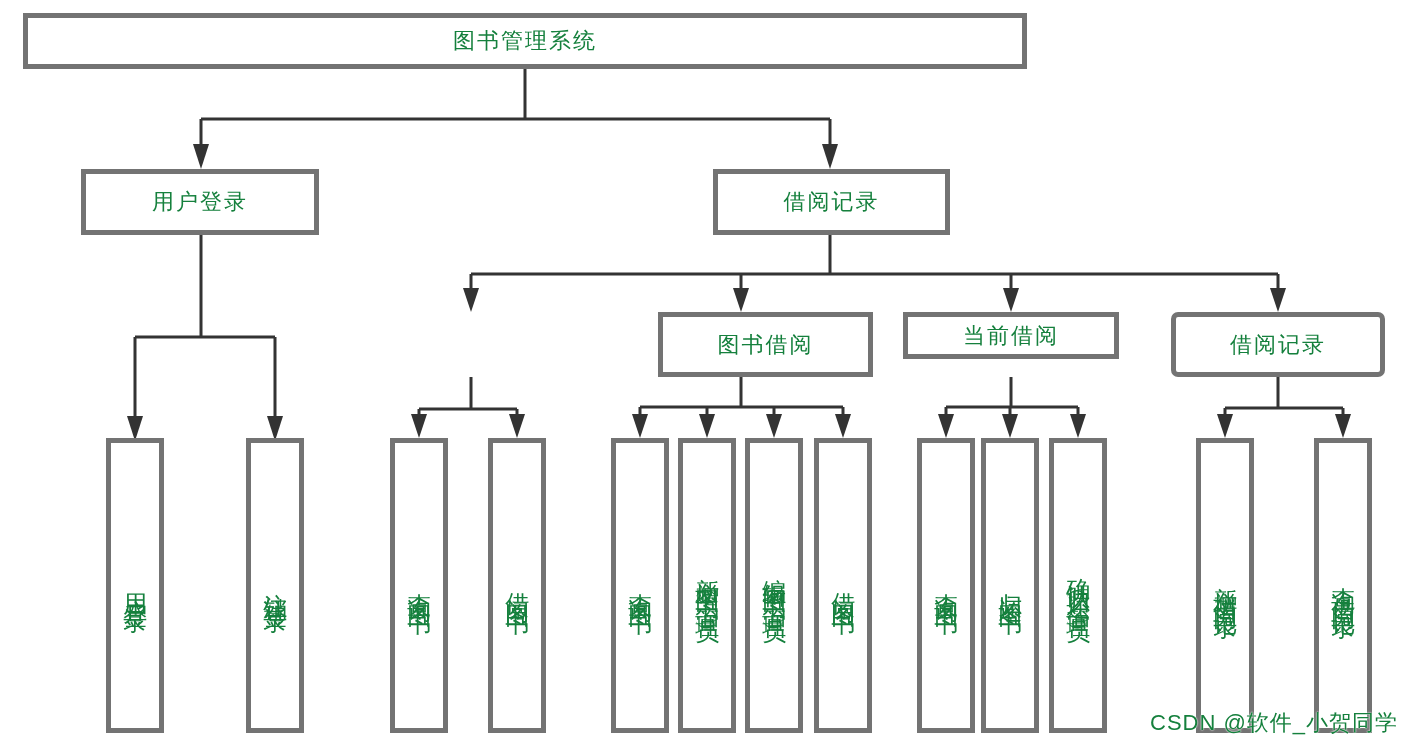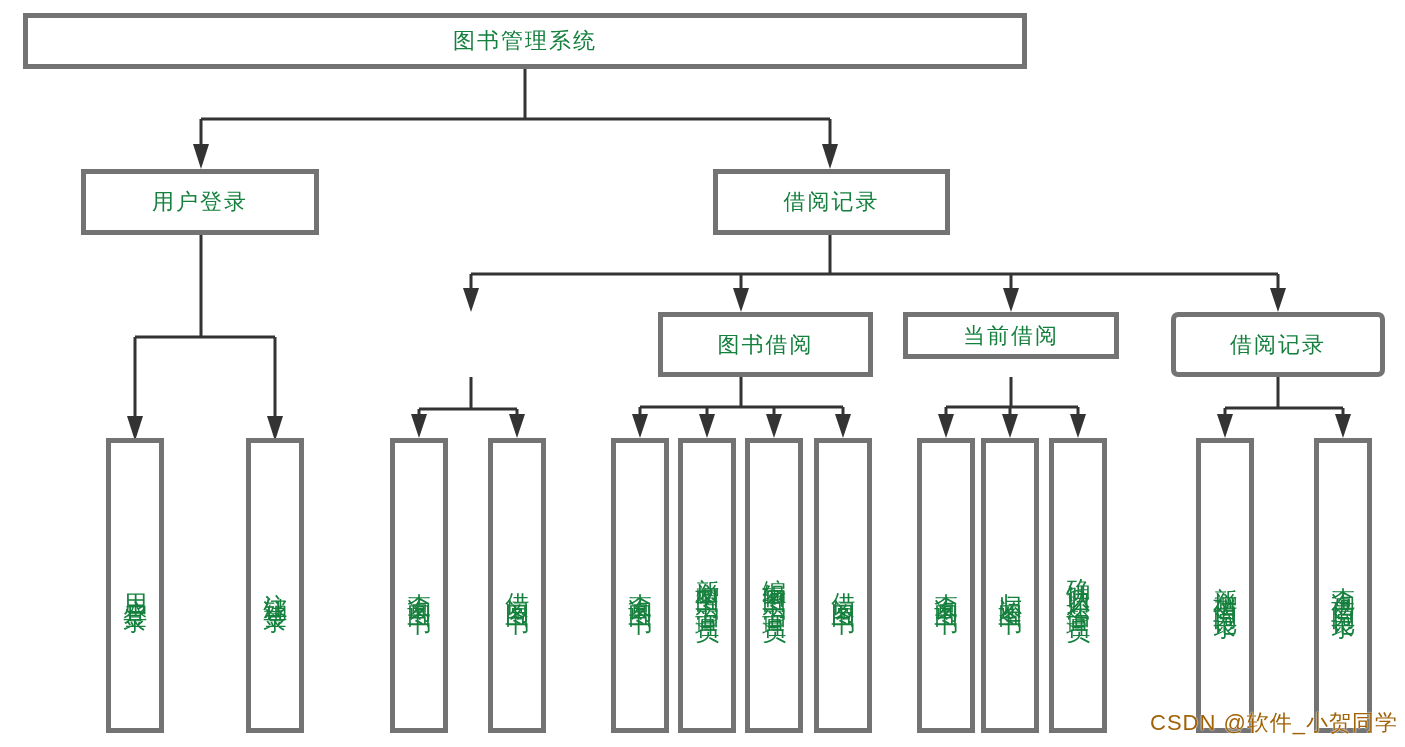--- a/index.html
+++ b/index.html
@@ -85,7 +85,7 @@
     left: 1150px;
     top: 708px;
     font-size: 22px;
-    color: #a16207;
+    color: #15803d;
     letter-spacing: 1px;
     text-shadow: 0 0 2px #ffffff, 0 0 1px #ffffff;
     white-space: nowrap;

